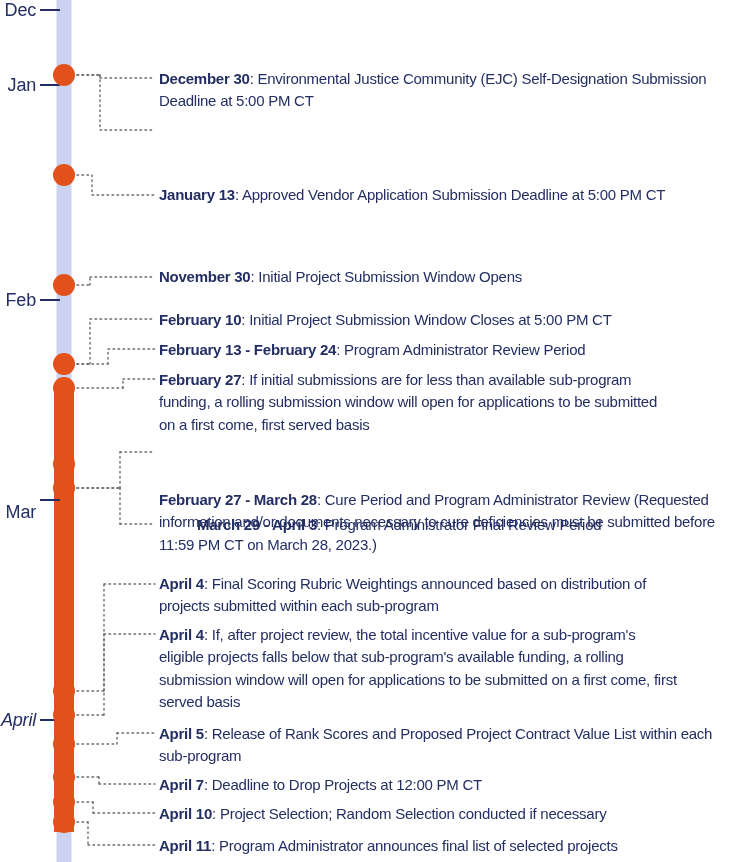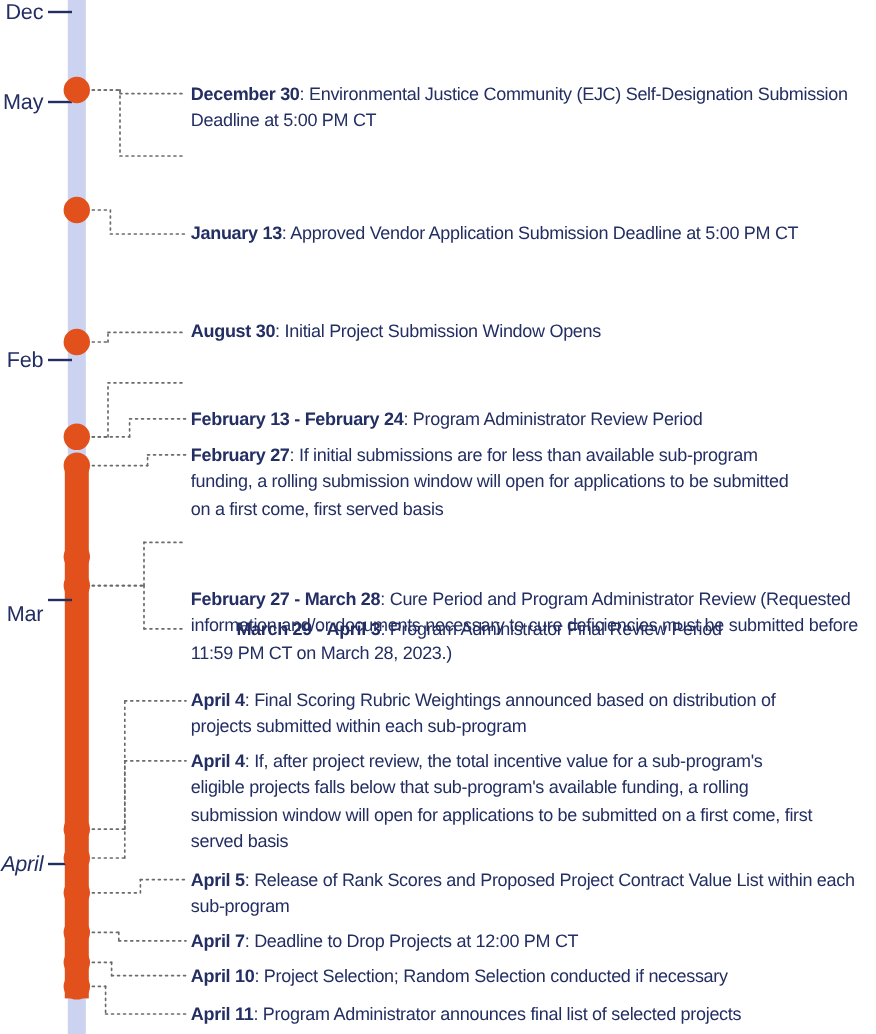--- a/index.html
+++ b/index.html
@@ -165,7 +165,7 @@
 
   <div id="months-layer">
       <div class="month-label" style="top: 10px; right: 694px;">Dec</div>
-      <div class="month-label" style="top: 85px; right: 694px;">May</div>
+      <div class="month-label" style="top: 85px; right: 694px;">Jan</div>
       <div class="month-label" style="top: 300px; right: 694px;">Feb</div>
       <div class="month-label" style="top: 500px; right: 694px; margin-top: 12px;">Mar</div>
       <div class="month-label" style="top: 720px; right: 694px; font-style: italic;">April</div>

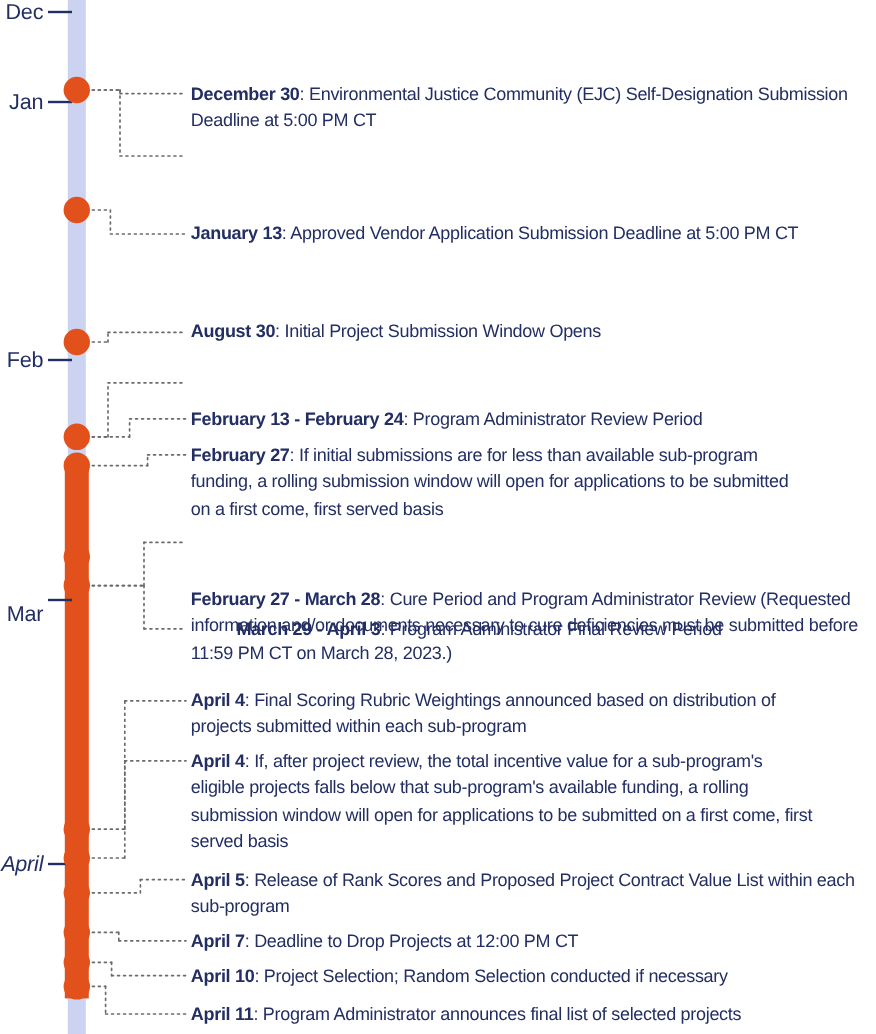--- a/index.html
+++ b/index.html
@@ -174,7 +174,7 @@
   <div id="events-layer">
       <div class="event" style="top: 68px; width: 566px;"><span class="date">December 30</span><span>: </span><span>Environmental Justice Community (EJC) Self-Designation Submission Deadline at 5:00 PM CT</span></div>
       <div class="event" style="top: 184px; width: 545px;"><span class="date">January 13</span><span>: </span><span>Approved Vendor Application Submission Deadline at 5:00 PM CT</span></div>
-      <div class="event" style="top: 266px; width: 566px;"><span class="date">August 30</span><span>: </span><span>Initial Project Submission Window Opens</span></div>
+      <div class="event" style="top: 266px; width: 566px;"><span class="date">November 30</span><span>: </span><span>Initial Project Submission Window Opens</span></div>
       <div class="event" style="top: 339px; width: 566px;"><span class="date">February 13 - February 24</span><span>: </span><span>Program Administrator Review Period</span></div>
       <div class="event" style="top: 369px; width: 510px;"><span class="date">February 27</span><span>: </span><span>If initial submissions are for less than available sub-program funding, a rolling submission window will open for applications to be submitted on a first come, first served basis</span></div>
       <div class="event" style="top: 441px; width: 571px; margin-top: 48px;"><span class="date">February 27 - March 28</span><span>: </span><span>Cure Period and Program Administrator Review (Requested information and/or documents necessary to cure deficiencies must be submitted before 11:59 PM CT on March 28, 2023.)</span></div>

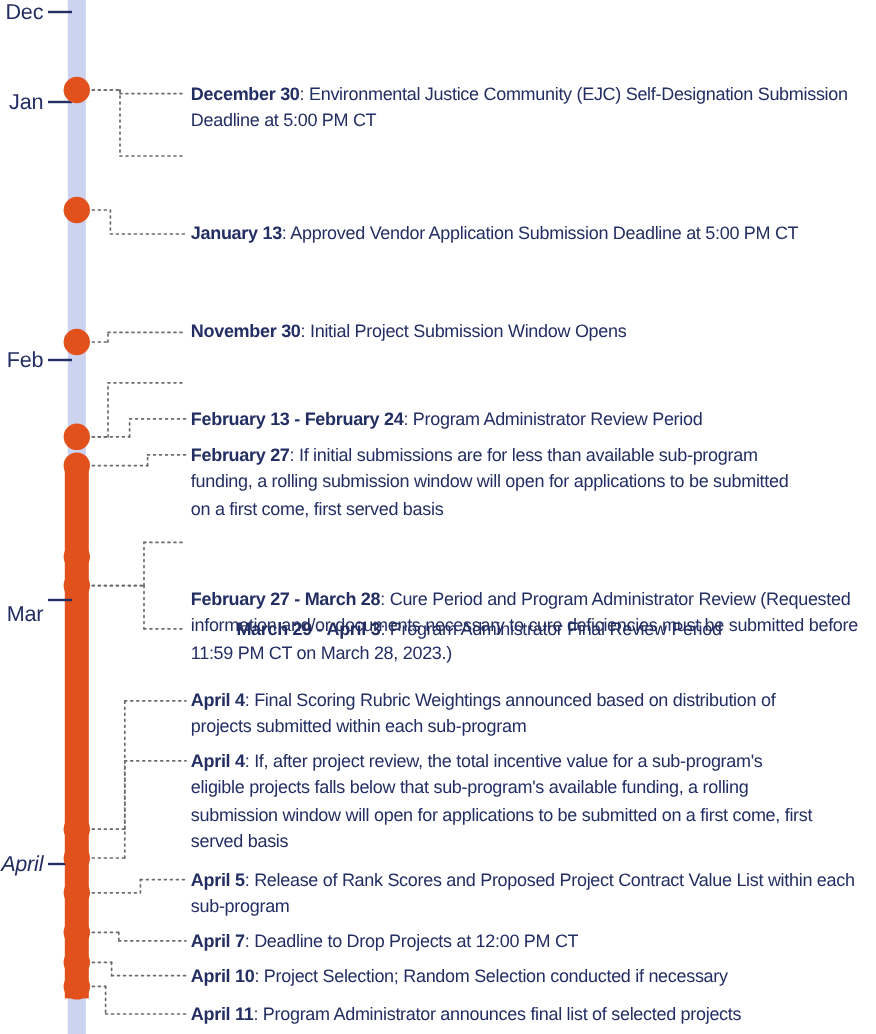--- a/index.html
+++ b/index.html
@@ -175,6 +175,7 @@
       <div class="event" style="top: 68px; width: 566px;"><span class="date">December 30</span><span>: </span><span>Environmental Justice Community (EJC) Self-Designation Submission Deadline at 5:00 PM CT</span></div>
       <div class="event" style="top: 184px; width: 545px;"><span class="date">January 13</span><span>: </span><span>Approved Vendor Application Submission Deadline at 5:00 PM CT</span></div>
       <div class="event" style="top: 266px; width: 566px;"><span class="date">November 30</span><span>: </span><span>Initial Project Submission Window Opens</span></div>
+      <div class="event" style="top: 309px; width: 566px;"><span class="date">February 10</span><span>: </span><span>Initial Project Submission Window Closes at 5:00 PM CT</span></div>
       <div class="event" style="top: 339px; width: 566px;"><span class="date">February 13 - February 24</span><span>: </span><span>Program Administrator Review Period</span></div>
       <div class="event" style="top: 369px; width: 510px;"><span class="date">February 27</span><span>: </span><span>If initial submissions are for less than available sub-program funding, a rolling submission window will open for applications to be submitted on a first come, first served basis</span></div>
       <div class="event" style="top: 441px; width: 571px; margin-top: 48px;"><span class="date">February 27 - March 28</span><span>: </span><span>Cure Period and Program Administrator Review (Requested information and/or documents necessary to cure deficiencies must be submitted before 11:59 PM CT on March 28, 2023.)</span></div>

